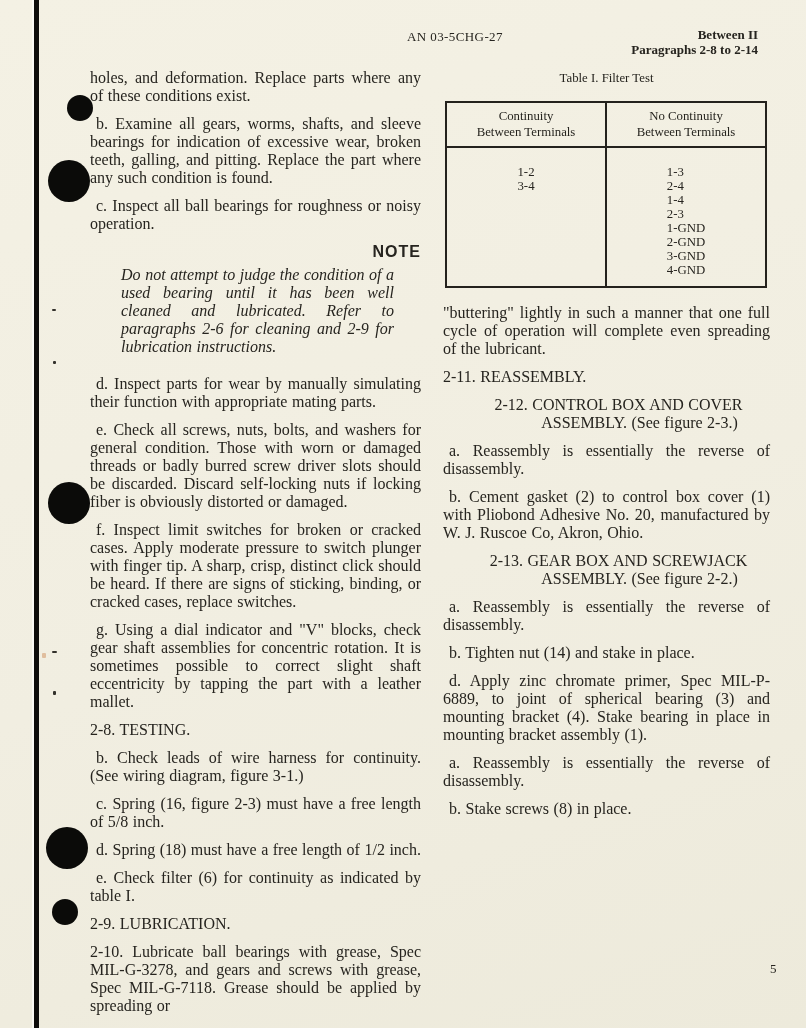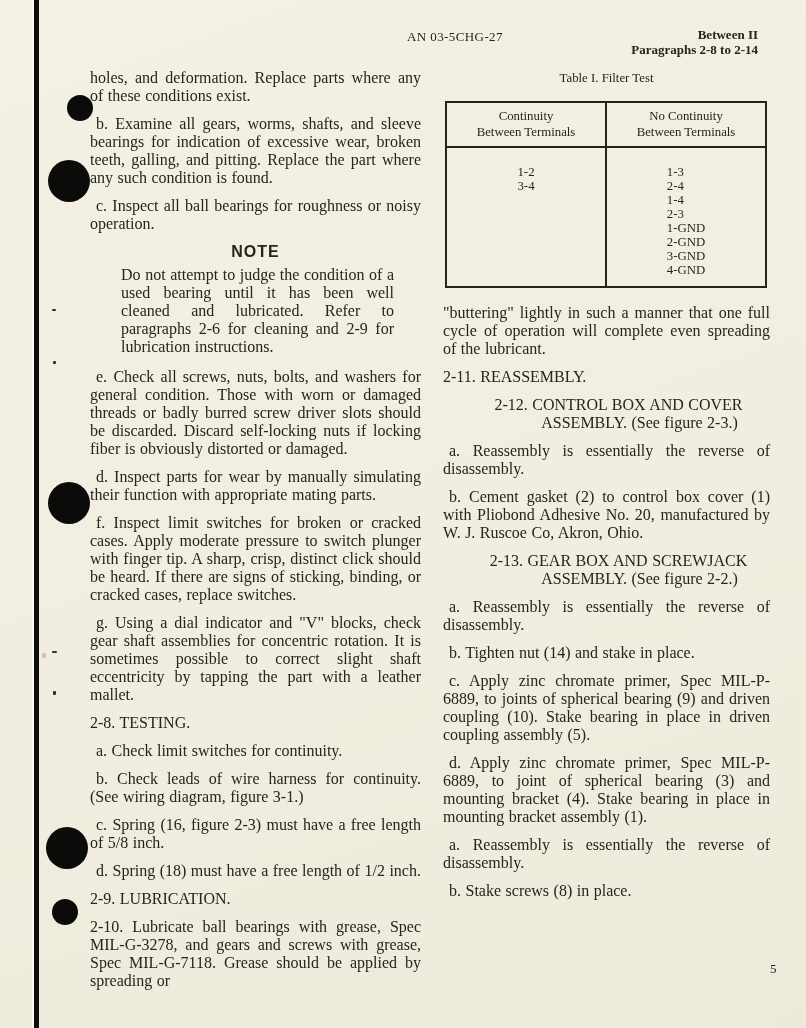--- a/index.html
+++ b/index.html
@@ -40,7 +40,7 @@
   .hang { padding-left:42px; text-indent:-42px; text-align:center;margin-left:24px; }
   .note-head { margin:5px 0 5px;
                font-family:"Liberation Sans", sans-serif; font-weight:bold;
-               font-size:16px; text-align:center; letter-spacing:1px; }
+               font-size:16px; text-align:right; letter-spacing:1px; }
   .note-body { margin:0 27px 12px 31px; }
 
   

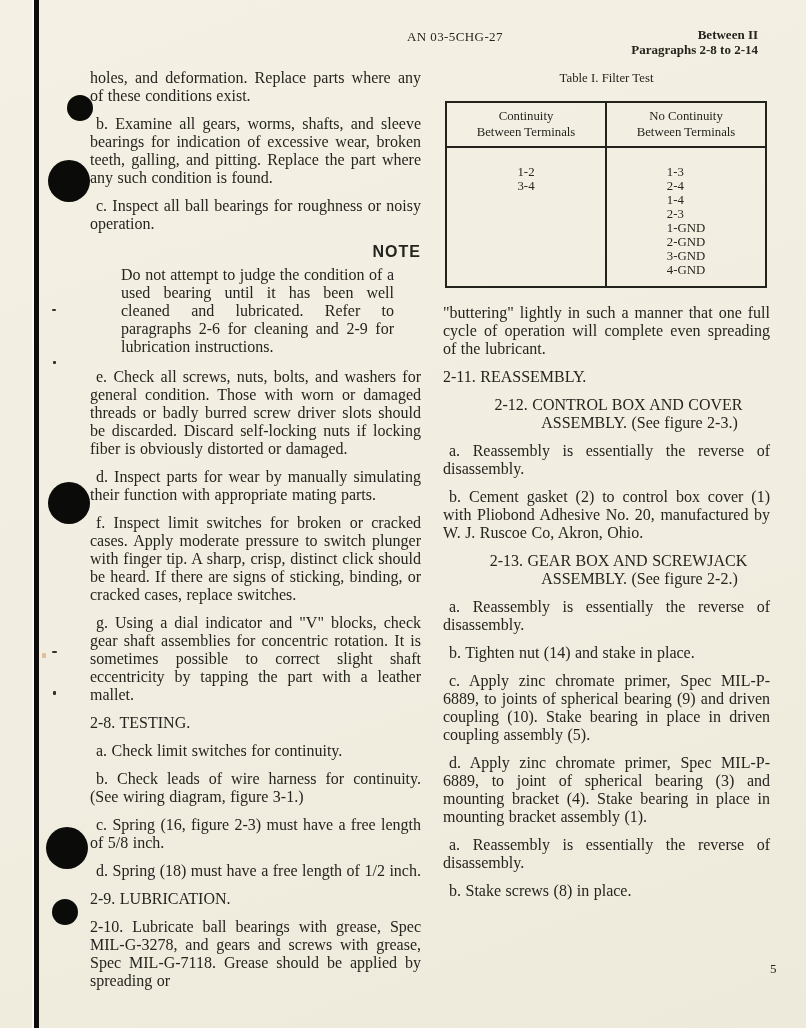--- a/index.html
+++ b/index.html
@@ -41,7 +41,7 @@
   .note-head { margin:5px 0 5px;
                font-family:"Liberation Sans", sans-serif; font-weight:bold;
                font-size:16px; text-align:right; letter-spacing:1px; }
-  .note-body { margin:0 27px 12px 31px; }
+  .note-body { margin:0 27px 19px 31px;font-style:italic; }
 
   
   .table-title { font-size:12.8px; text-align:center; margin:2px 0 0; }

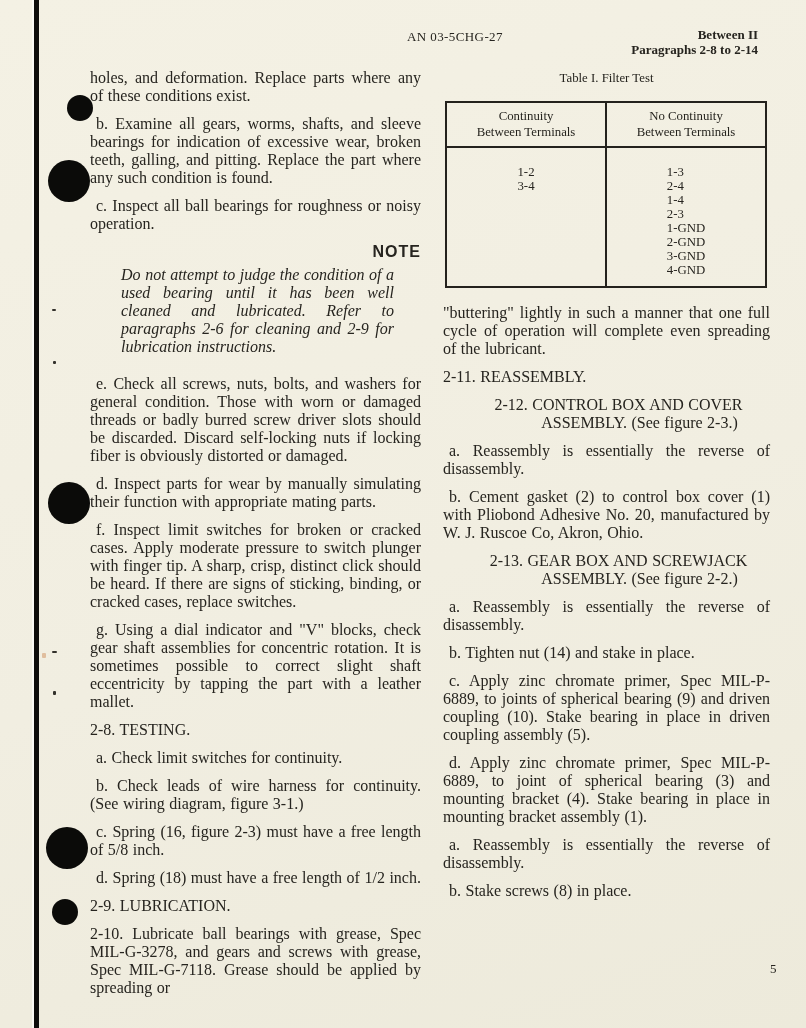--- a/index.html
+++ b/index.html
@@ -91,8 +91,8 @@
   <div class="para item">c.  Inspect all ball bearings for roughness or noisy operation.</div>
   <div class="note-head">NOTE</div>
   <div class="para note-body">Do not attempt to judge the condition of a used bearing until it has been well cleaned and lubricated.  Refer to paragraphs 2-6 for cleaning and 2-9 for lubrication instructions.</div>
+  <div class="para item">d.  Inspect parts for wear by manually simulating their function with appropriate mating parts.</div>
   <div class="para item">e.  Check all screws, nuts, bolts, and washers for general condition.  Those with worn or damaged threads or badly burred screw driver slots should be discarded.  Discard self-locking nuts if locking fiber is obviously distorted or damaged.</div>
-  <div class="para item">d.  Inspect parts for wear by manually simulating their function with appropriate mating parts.</div>
   <div class="para item">f.  Inspect limit switches for broken or cracked cases.  Apply moderate pressure to switch plunger with finger tip.  A sharp, crisp, distinct click should be heard.  If there are signs of sticking, binding, or cracked cases, replace switches.</div>
   <div class="para item">g.  Using a dial indicator and "V" blocks, check gear shaft assemblies for concentric rotation.  It is sometimes possible to correct slight shaft eccentricity by tapping the part with a leather mallet.</div>
   <div class="para head">2-8.  TESTING.</div>

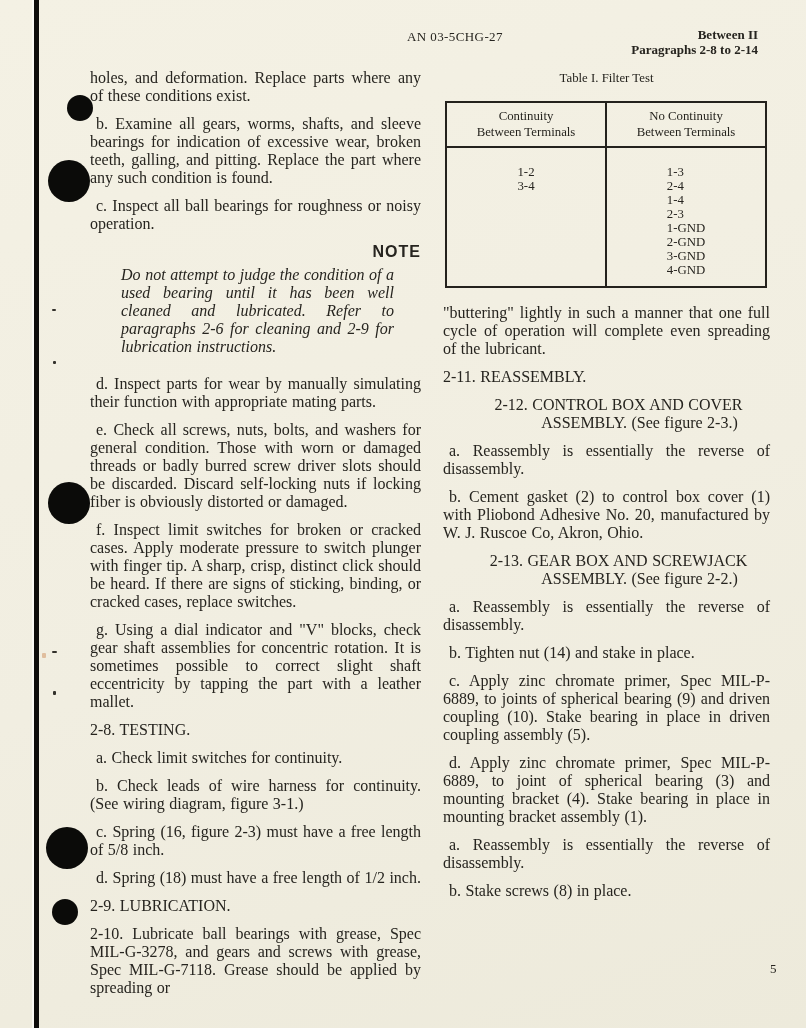--- a/index.html
+++ b/index.html
@@ -152,7 +152,6 @@
   <div class="para hang">2-13.  GEAR BOX AND SCREWJACK ASSEMBLY. (See figure 2-2.)</div>
   <div class="para item">a.  Reassembly is essentially the reverse of disassembly.</div>
   <div class="para item">b.  Tighten nut (14) and stake in place.</div>
-  <div class="para item">c.  Apply zinc chromate primer, Spec MIL-P-6889, to joints of spherical bearing (9) and driven coupling (10).  Stake bearing in place in driven coupling assembly (5).</div>
   <div class="para item">d.  Apply zinc chromate primer, Spec MIL-P-6889, to joint of spherical bearing (3) and mounting bracket (4).  Stake bearing in place in mounting bracket assembly (1).</div>
   <div class="para item">a.  Reassembly is essentially the reverse of disassembly.</div>
   <div class="para item">b.  Stake screws (8) in place.</div>

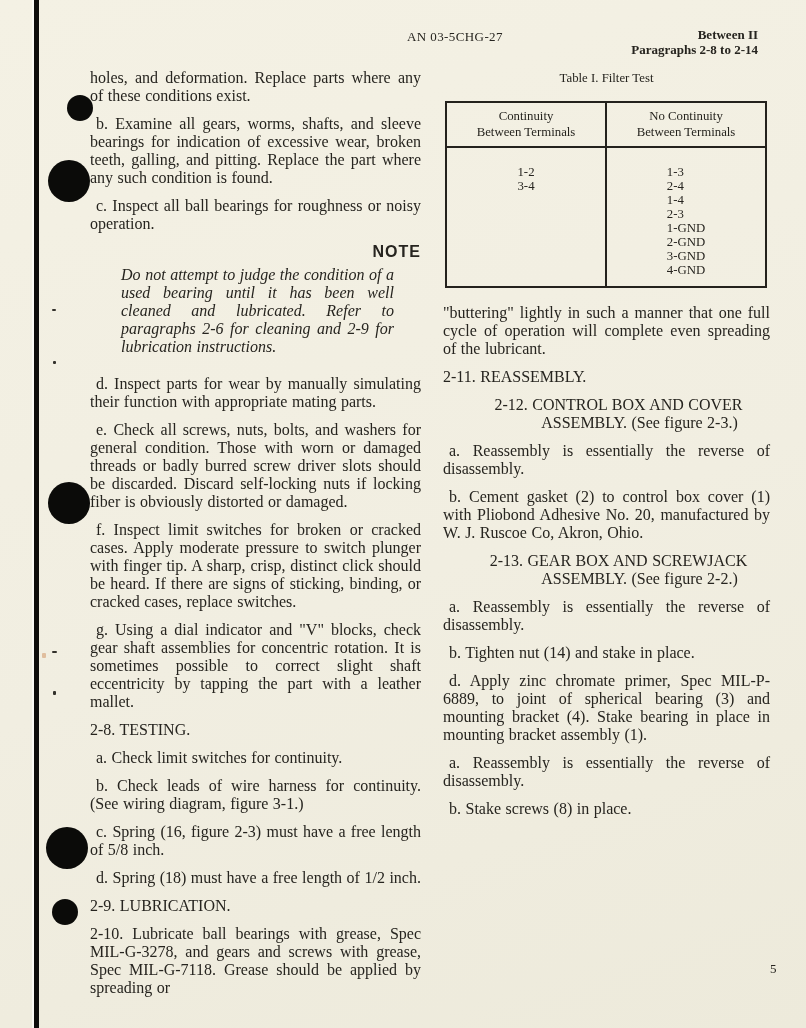--- a/index.html
+++ b/index.html
@@ -96,7 +96,6 @@
   <div class="para item">f.  Inspect limit switches for broken or cracked cases.  Apply moderate pressure to switch plunger with finger tip.  A sharp, crisp, distinct click should be heard.  If there are signs of sticking, binding, or cracked cases, replace switches.</div>
   <div class="para item">g.  Using a dial indicator and "V" blocks, check gear shaft assemblies for concentric rotation.  It is sometimes possible to correct slight shaft eccentricity by tapping the part with a leather mallet.</div>
   <div class="para head">2-8.  TESTING.</div>
-  <div class="para item">a.  Check limit switches for continuity.</div>
   <div class="para item">b.  Check leads of wire harness for continuity.  (See wiring diagram, figure 3-1.)</div>
   <div class="para item">c.  Spring (16, figure 2-3) must have a free length of 5/8 inch.</div>
   <div class="para item">d.  Spring (18) must have a free length of 1/2 inch.</div>

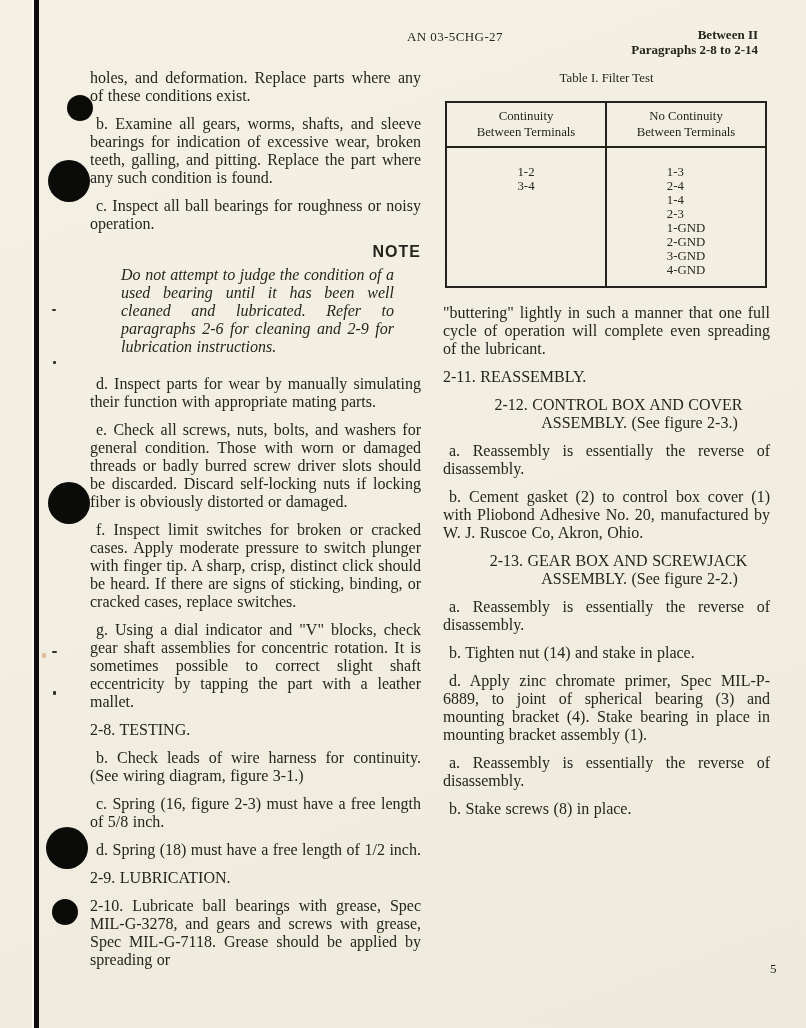--- a/index.html
+++ b/index.html
@@ -99,6 +99,7 @@
   <div class="para item">b.  Check leads of wire harness for continuity.  (See wiring diagram, figure 3-1.)</div>
   <div class="para item">c.  Spring (16, figure 2-3) must have a free length of 5/8 inch.</div>
   <div class="para item">d.  Spring (18) must have a free length of 1/2 inch.</div>
+  <div class="para item">e.  Check filter (6) for continuity as indicated by table I.</div>
   <div class="para head">2-9.  LUBRICATION.</div>
   <div class="para">2-10.  Lubricate ball bearings with grease, Spec MIL-G-3278, and gears and screws with grease, Spec MIL-G-7118.  Grease should be applied by spreading or</div>
 </div>

